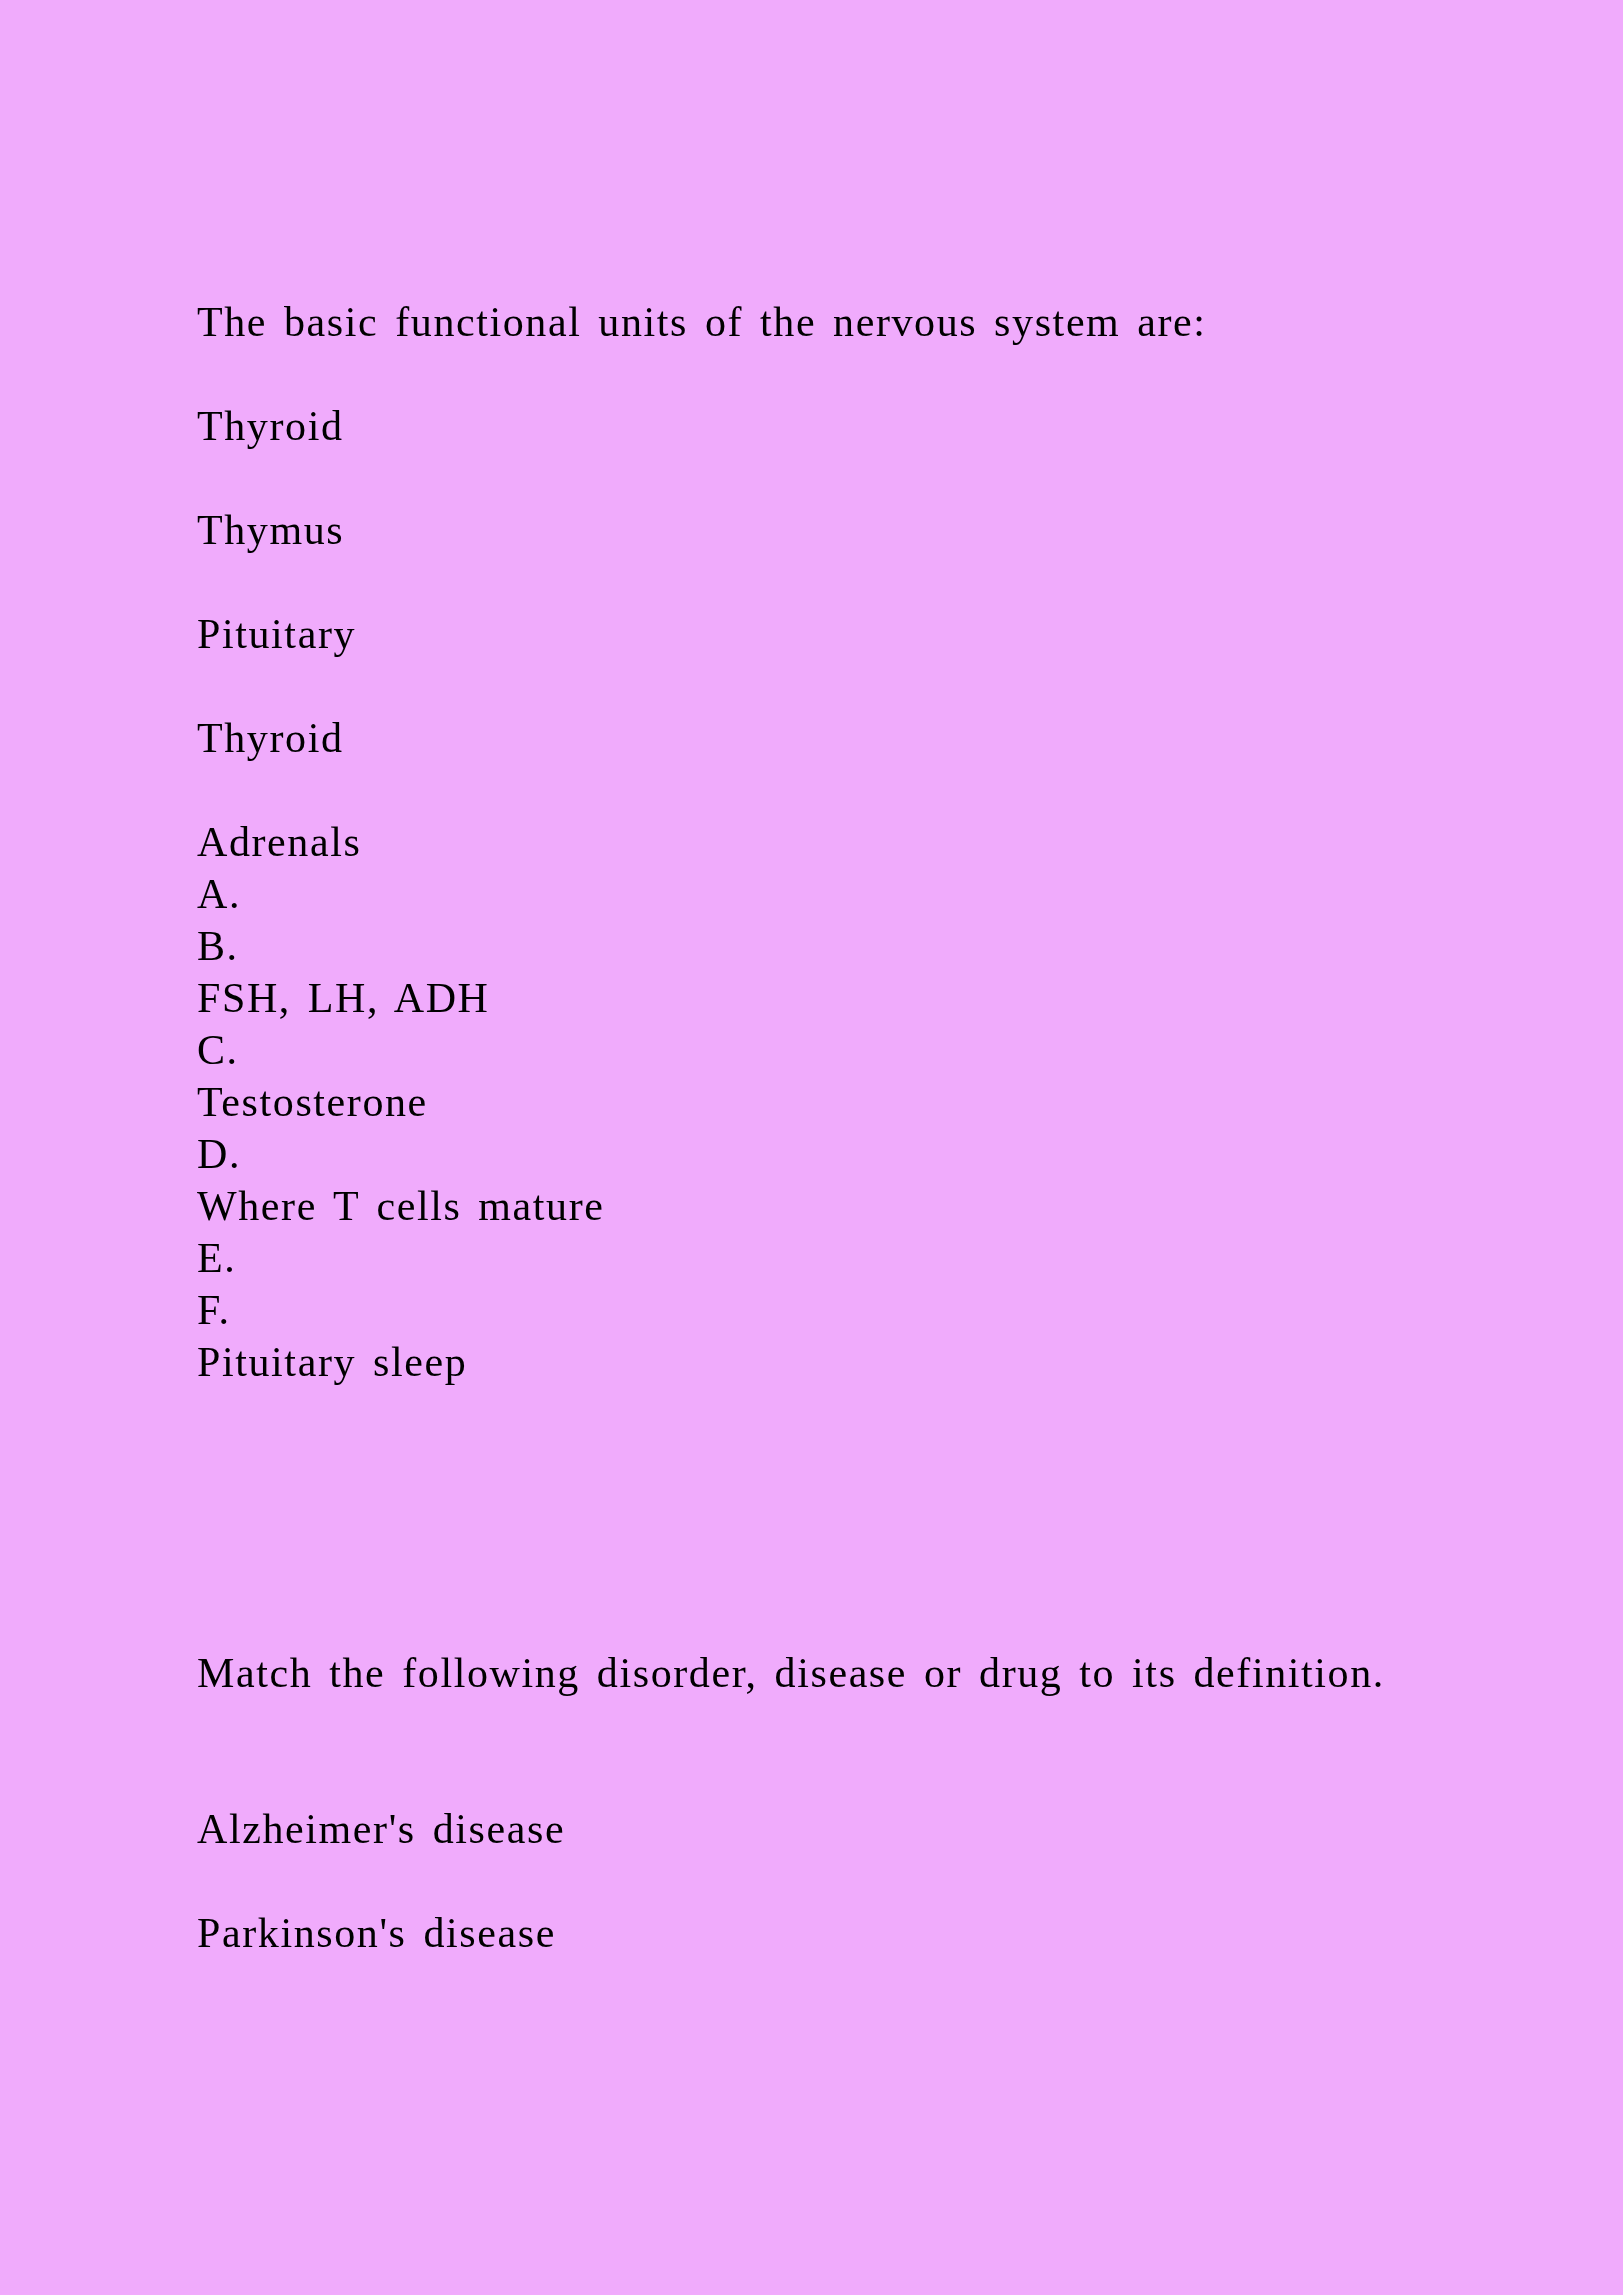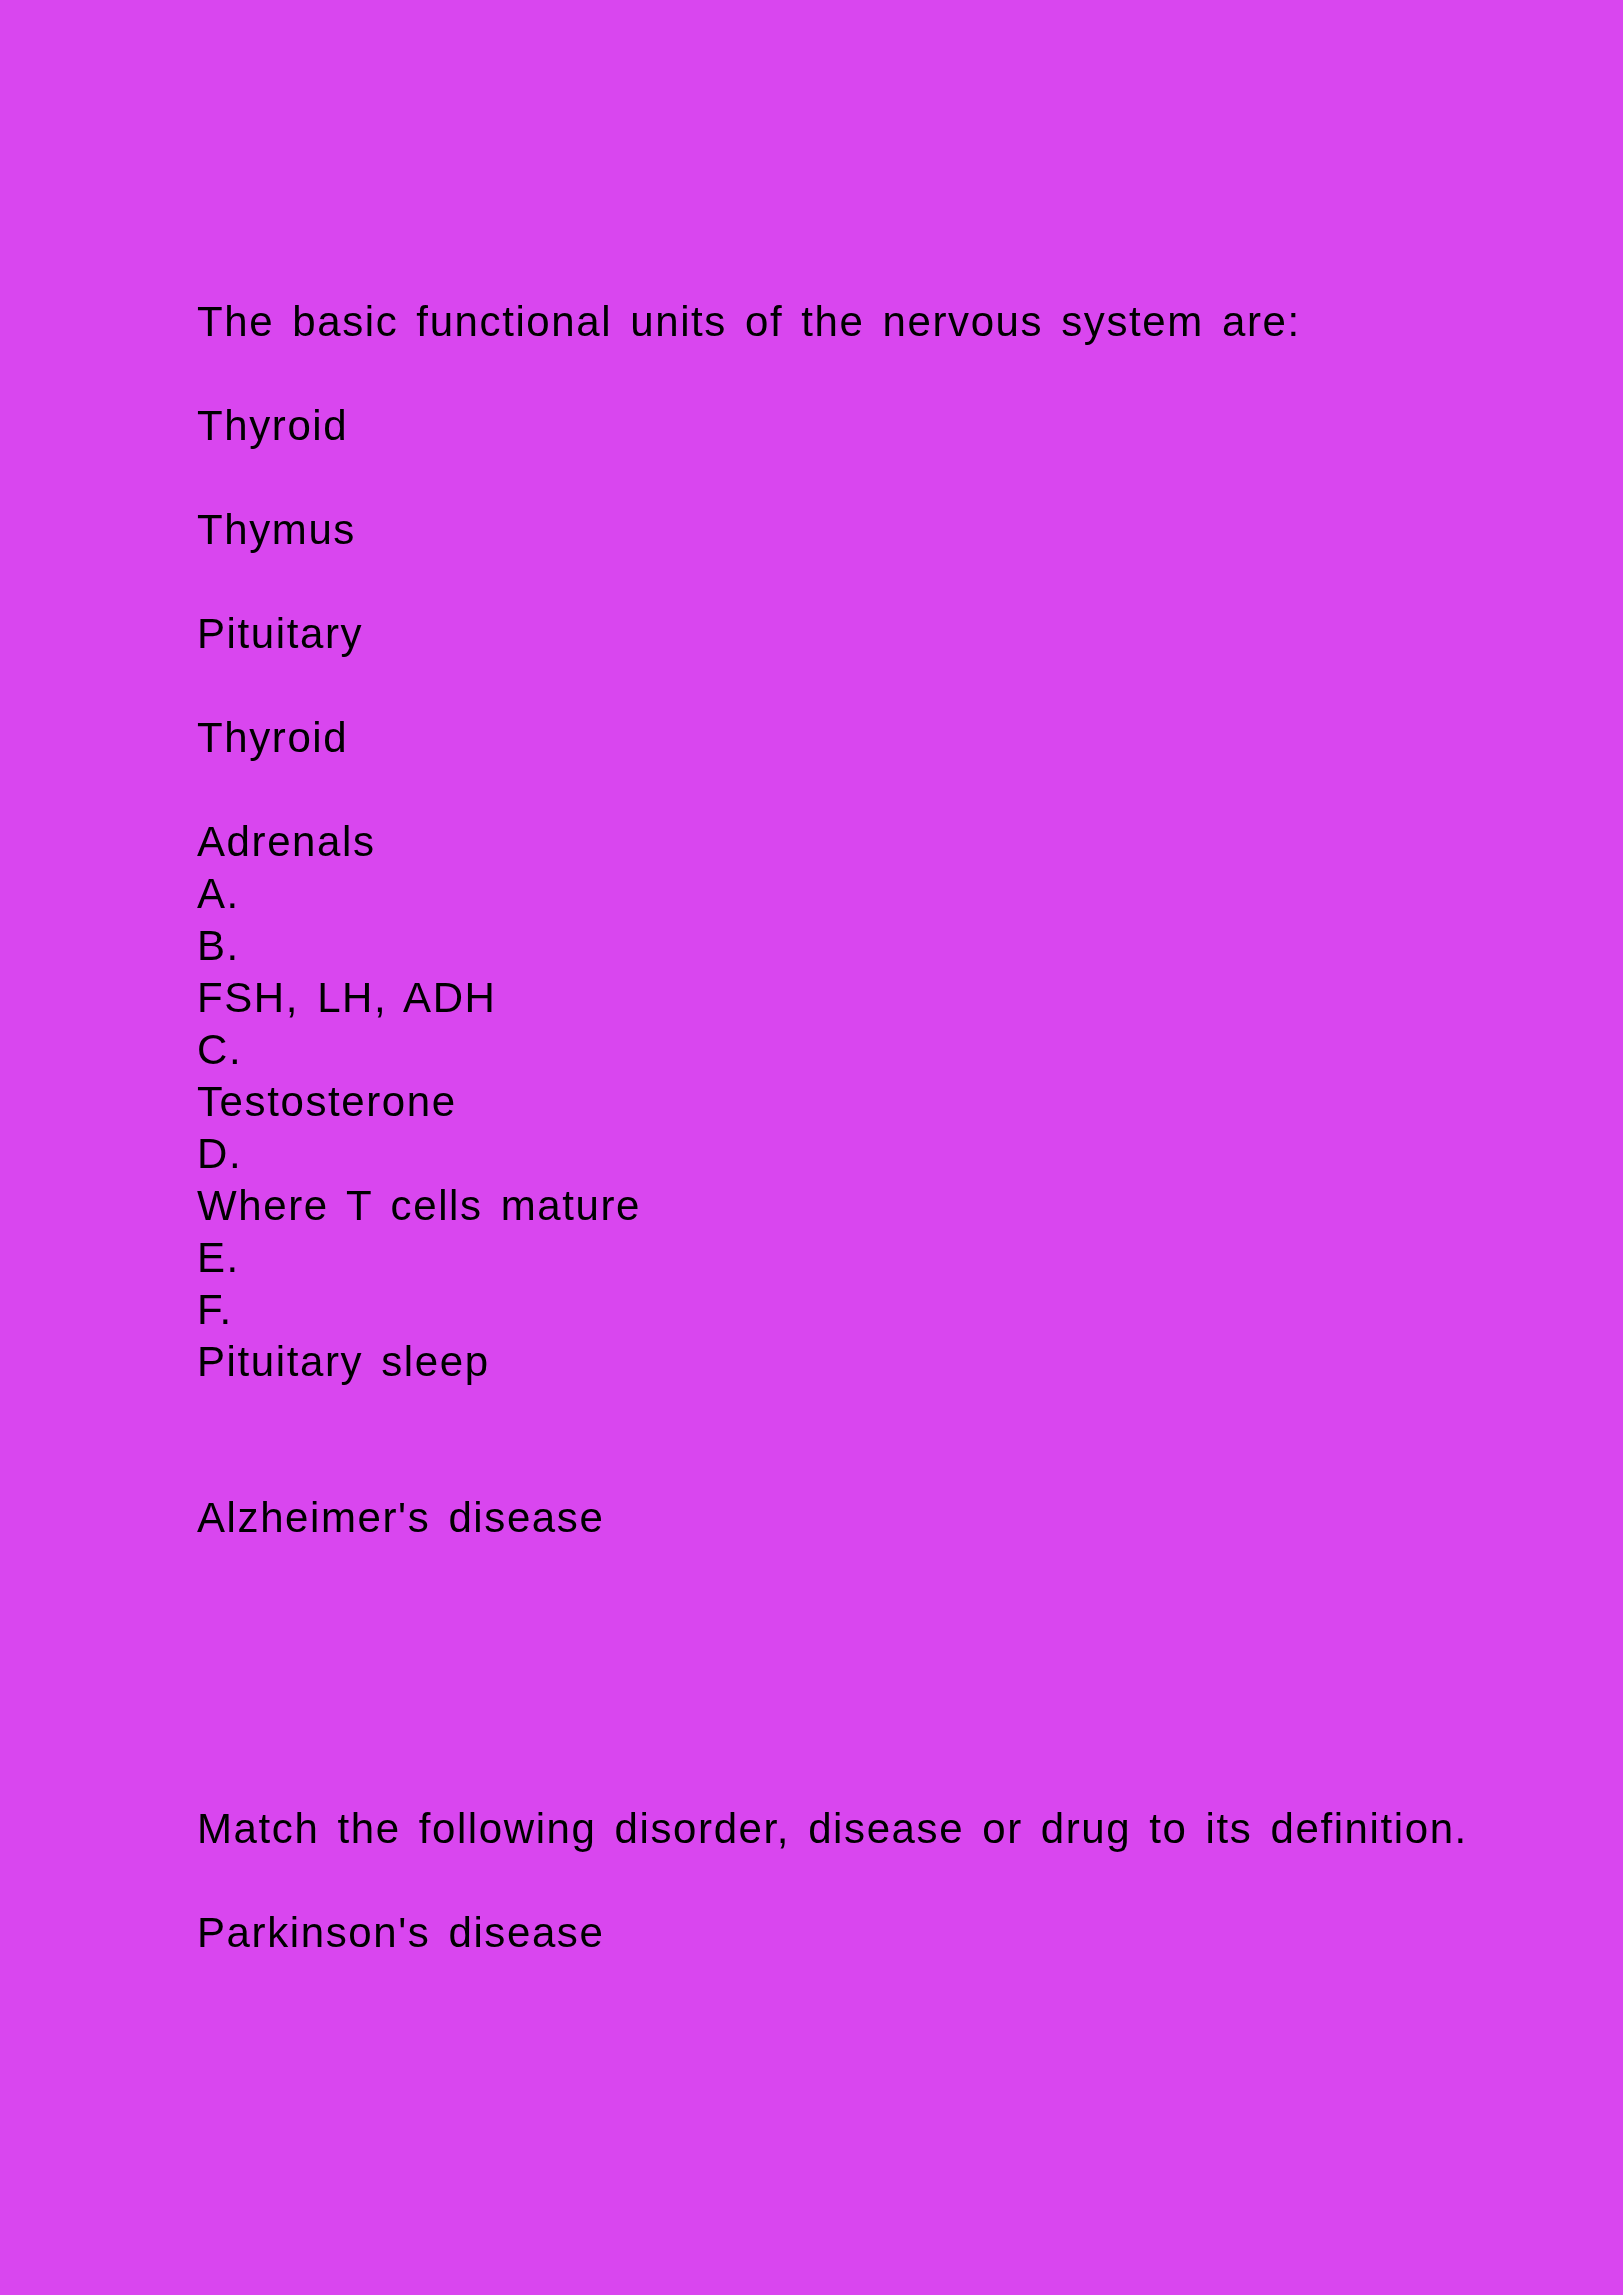--- a/index.html
+++ b/index.html
@@ -11,10 +11,10 @@
     position: relative;
     width: 1623px;
     height: 2295px;
-    background: #d946ef;
+    background: #f0abfc;
     box-sizing: border-box;
     padding: 296px 48px 12px 197px;
-    font-family: Liberation Sans, sans-serif;
+    font-family: Liberation Serif, serif;
     font-size: 42px;
     line-height: 52px;
     letter-spacing: 1.6px;

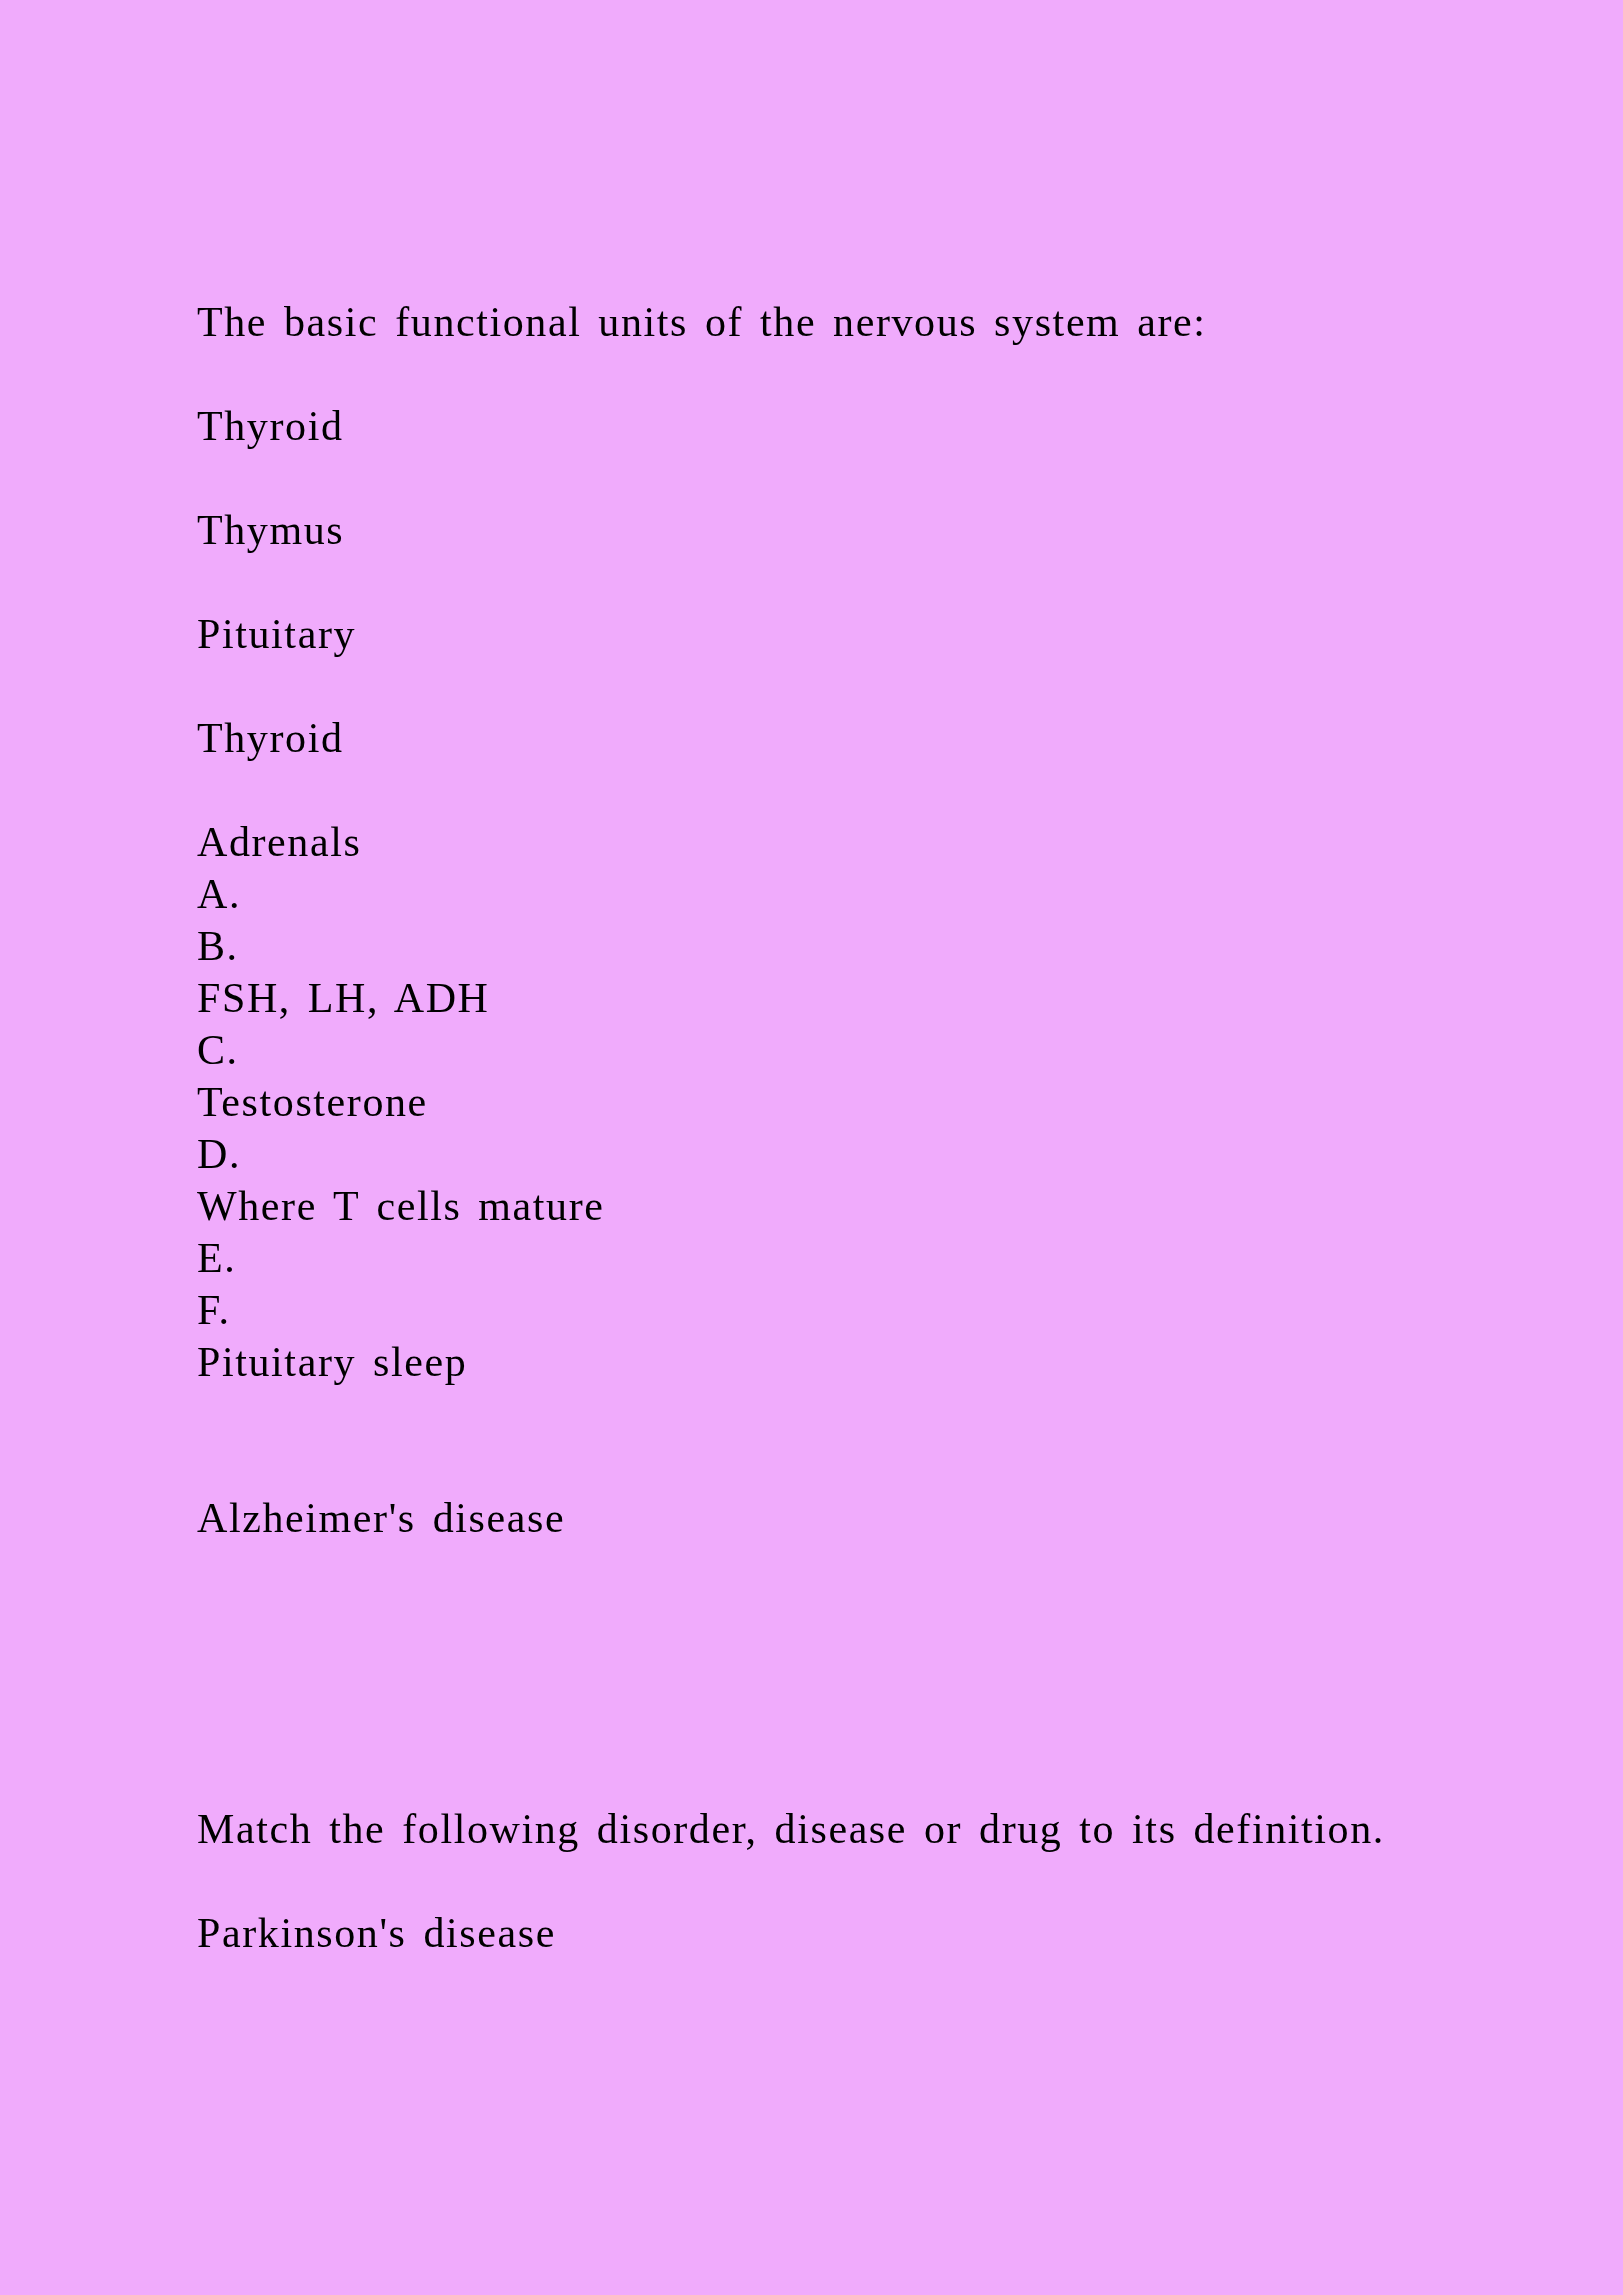--- a/index.html
+++ b/index.html
@@ -56,9 +56,9 @@
   <div class="line">F.</div>
   <div class="line">Pituitary sleep</div>
 
+  <div class="line gap-5">Match the following disorder, disease or drug to its definition.</div>
+
   <div class="line gap-2">Alzheimer's disease</div>
-
-  <div class="line gap-5">Match the following disorder, disease or drug to its definition.</div>
   <div class="line gap-1">Parkinson's disease</div>
 
 </div>

